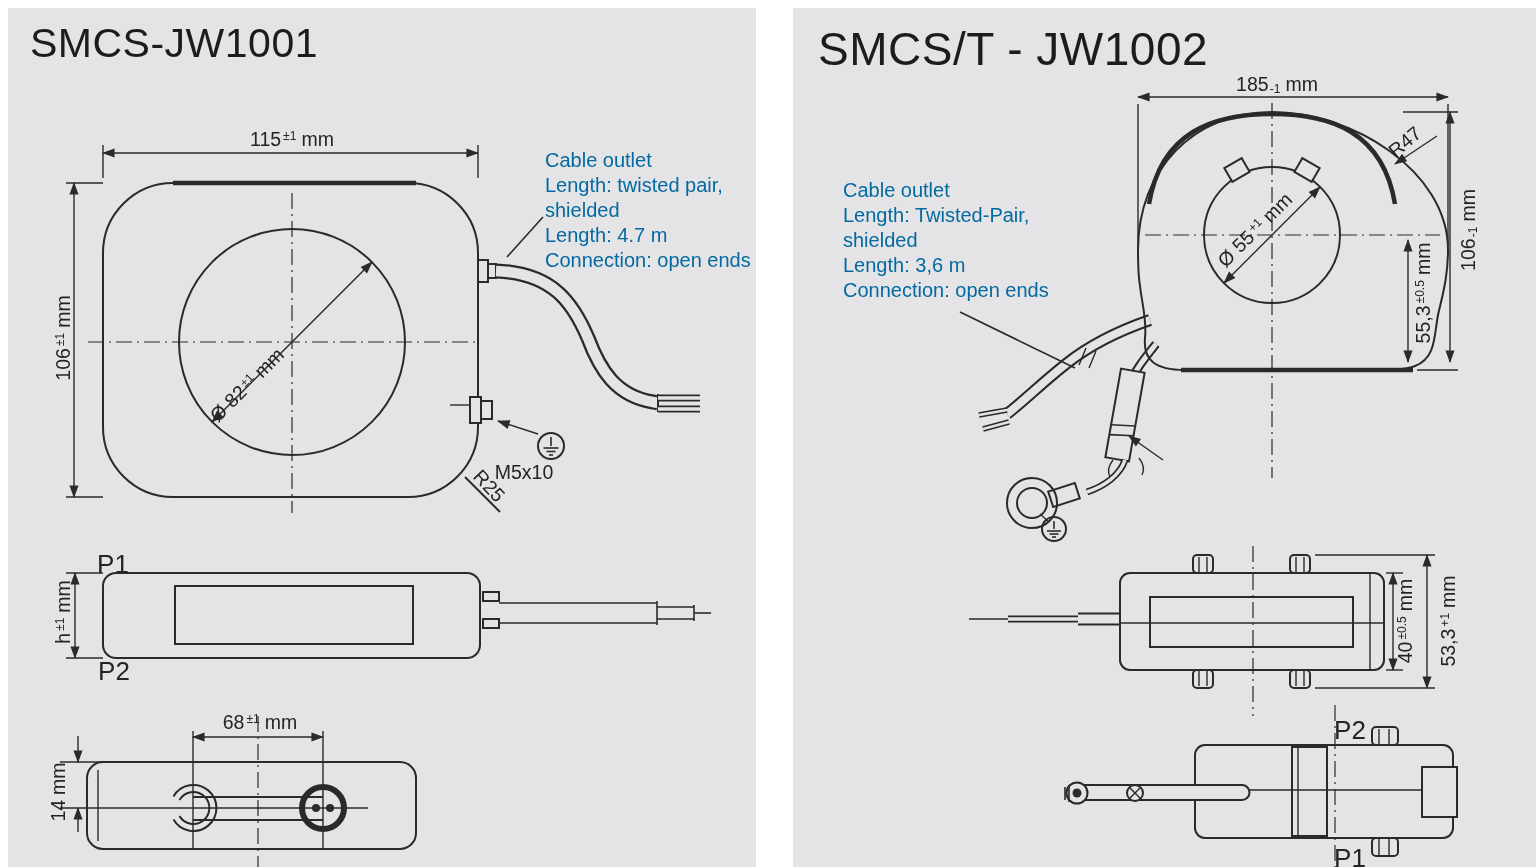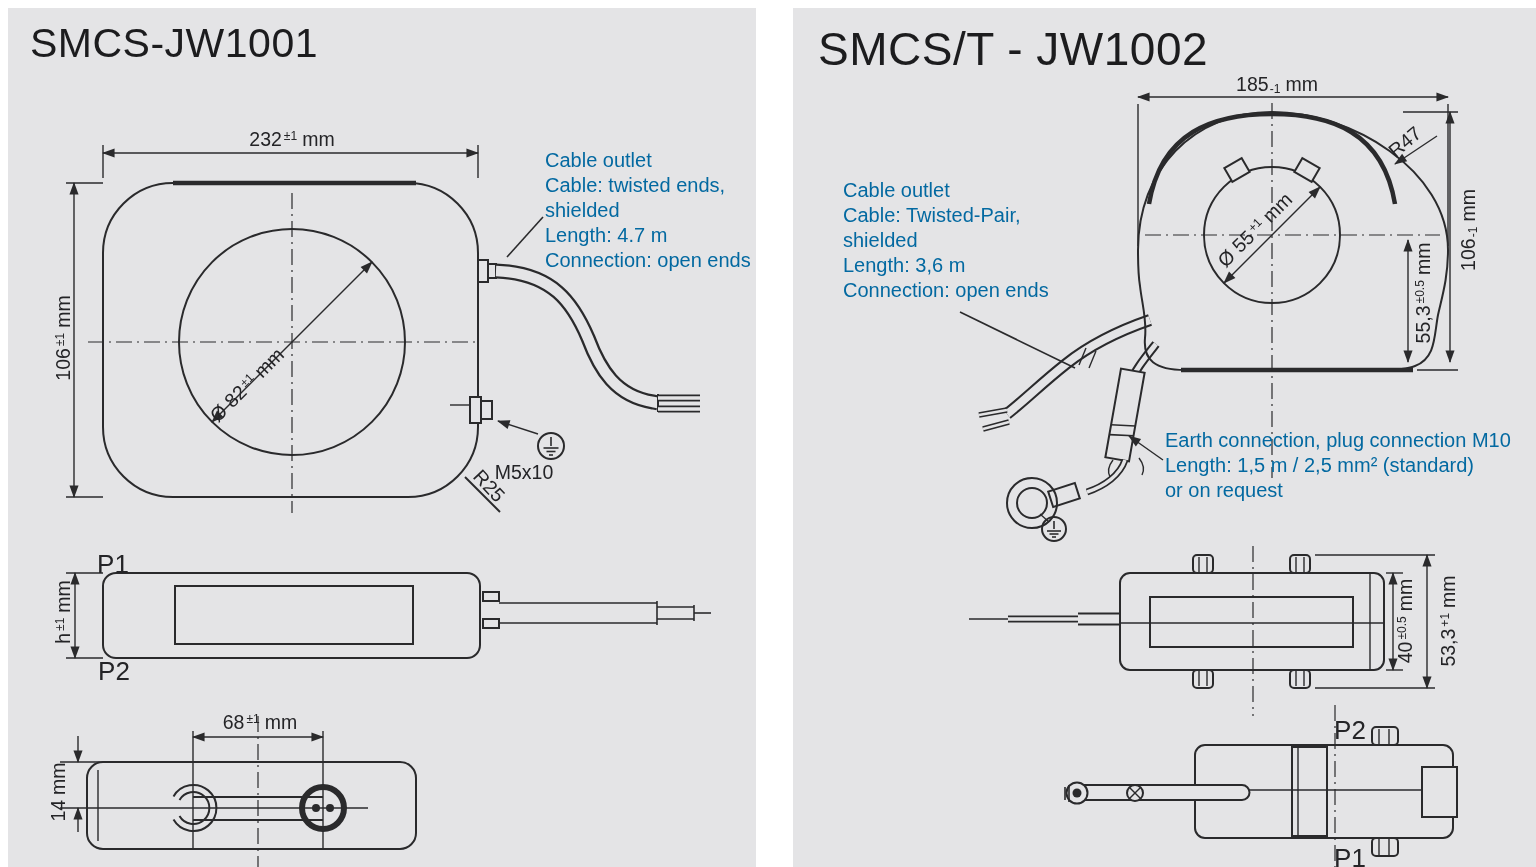--- a/index.html
+++ b/index.html
@@ -130,7 +130,7 @@
   <div class="title" style="left:22px;top:12px;">SMCS-JW1001</div>
 
   <div class="lbl dim" style="left:284px;top:131px;">
-    <span>232</span><sup>±1</sup><span class="u">mm</span>
+    <span>115</span><sup>±1</sup><span class="u">mm</span>
   </div>
   <div class="lbl dim r90" style="left:55px;top:330px;">
     <span>106</span><sup>±1</sup><span class="u">mm</span>

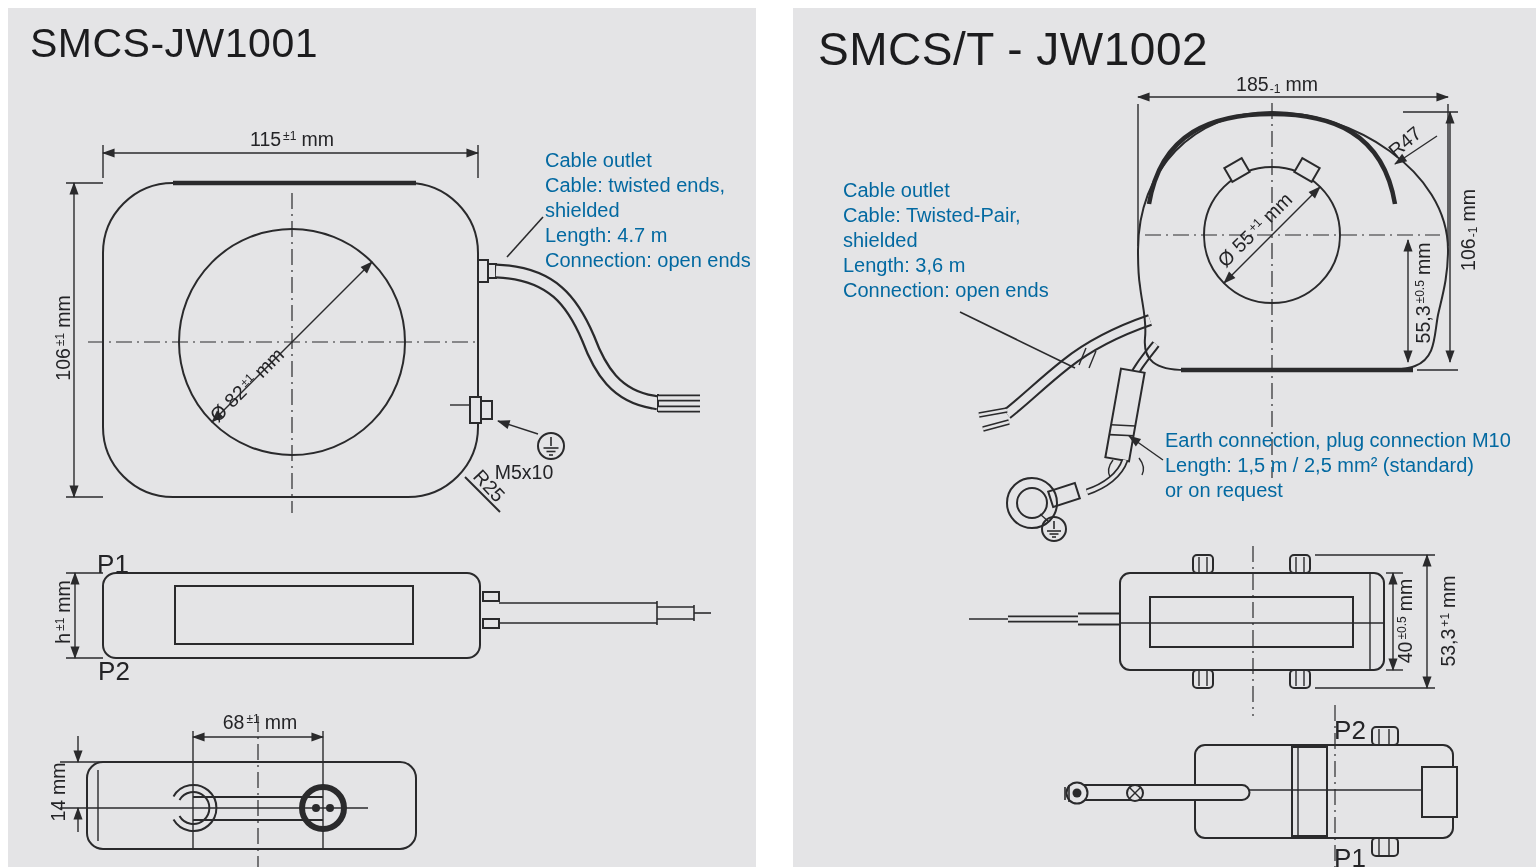--- a/index.html
+++ b/index.html
@@ -143,7 +143,7 @@
 
   <div class="note" style="left:537px;top:140px;">
     <div>Cable outlet</div>
-    <div>Cable: twisted ends,</div>
+    <div>Length: twisted pair,</div>
     <div>shielded</div>
     <div>Length: 4.7 m</div>
     <div>Connection: open ends</div>

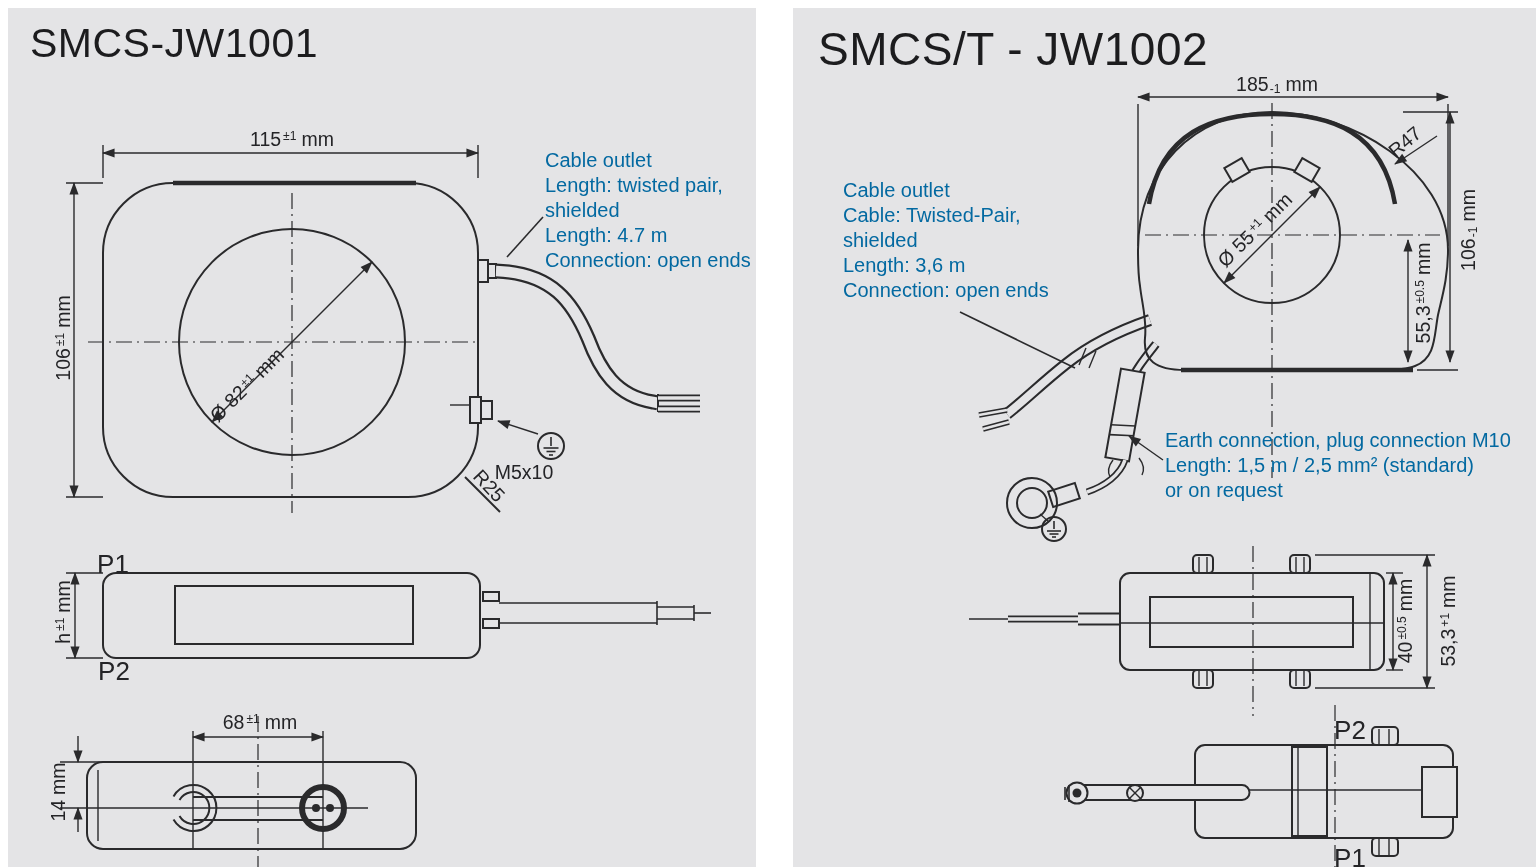--- a/index.html
+++ b/index.html
@@ -317,7 +317,7 @@
 
   <div class="note" style="left:50px;top:170px;">
     <div>Cable outlet</div>
-    <div>Cable: Twisted-Pair,</div>
+    <div>Length: Twisted-Pair,</div>
     <div>shielded</div>
     <div>Length: 3,6 m</div>
     <div>Connection: open ends</div>

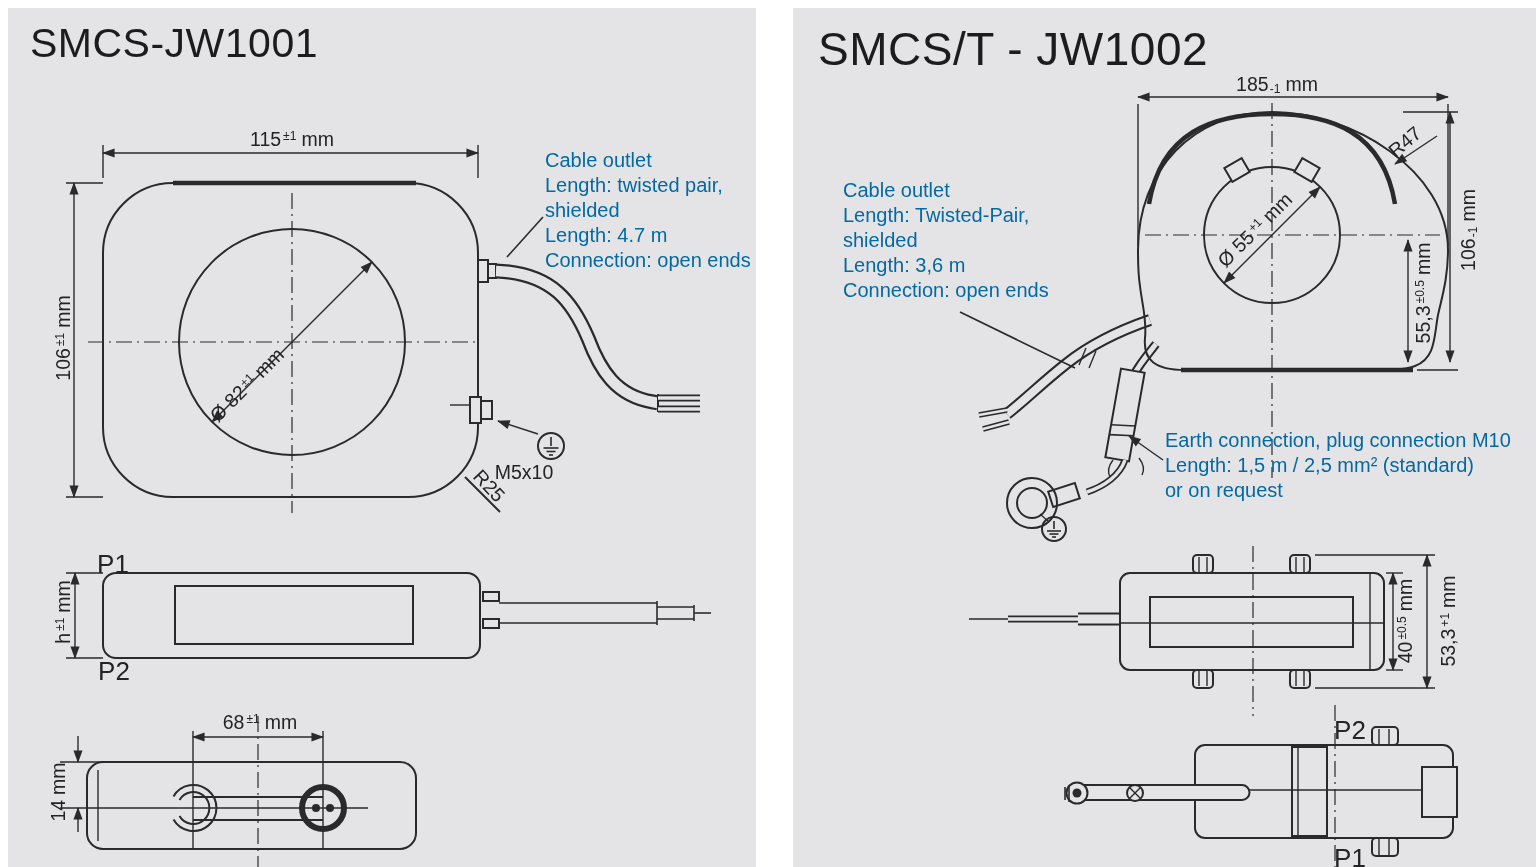--- a/index.html
+++ b/index.html
@@ -323,11 +323,6 @@
     <div>Connection: open ends</div>
   </div>
 
-  <div class="note" style="left:372px;top:420px;">
-    <div>Earth connection, plug connection M10</div>
-    <div>Length: 1,5 m / 2,5 mm² (standard)</div>
-    <div>or on request</div>
-  </div>
 
   <div class="lbl dim r90" style="left:612px;top:613px;">
     <span>40</span><sup>±0.5</sup><span class="u">mm</span>

